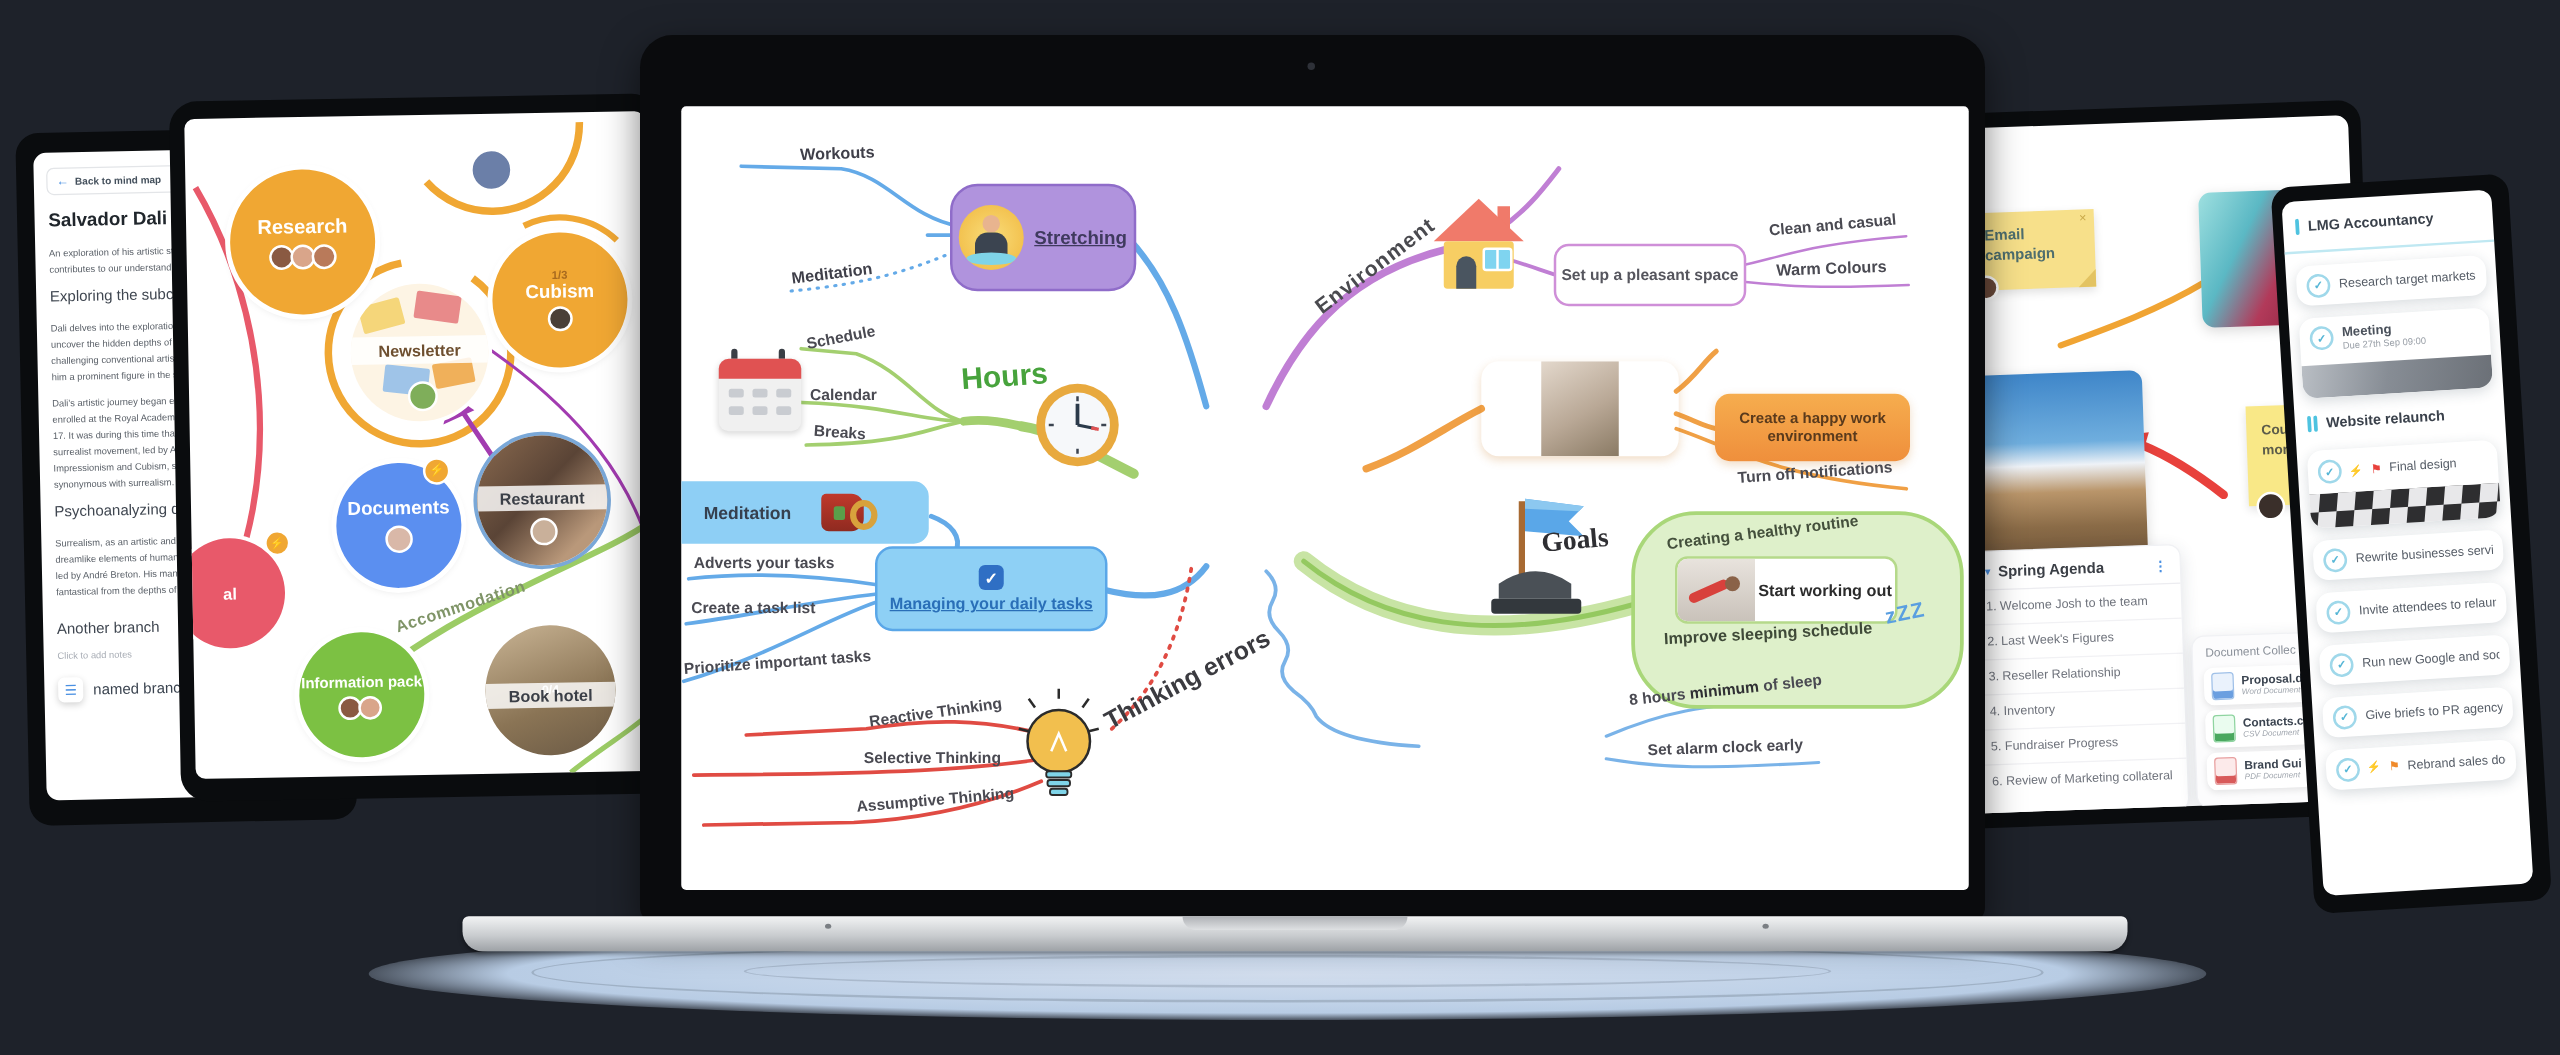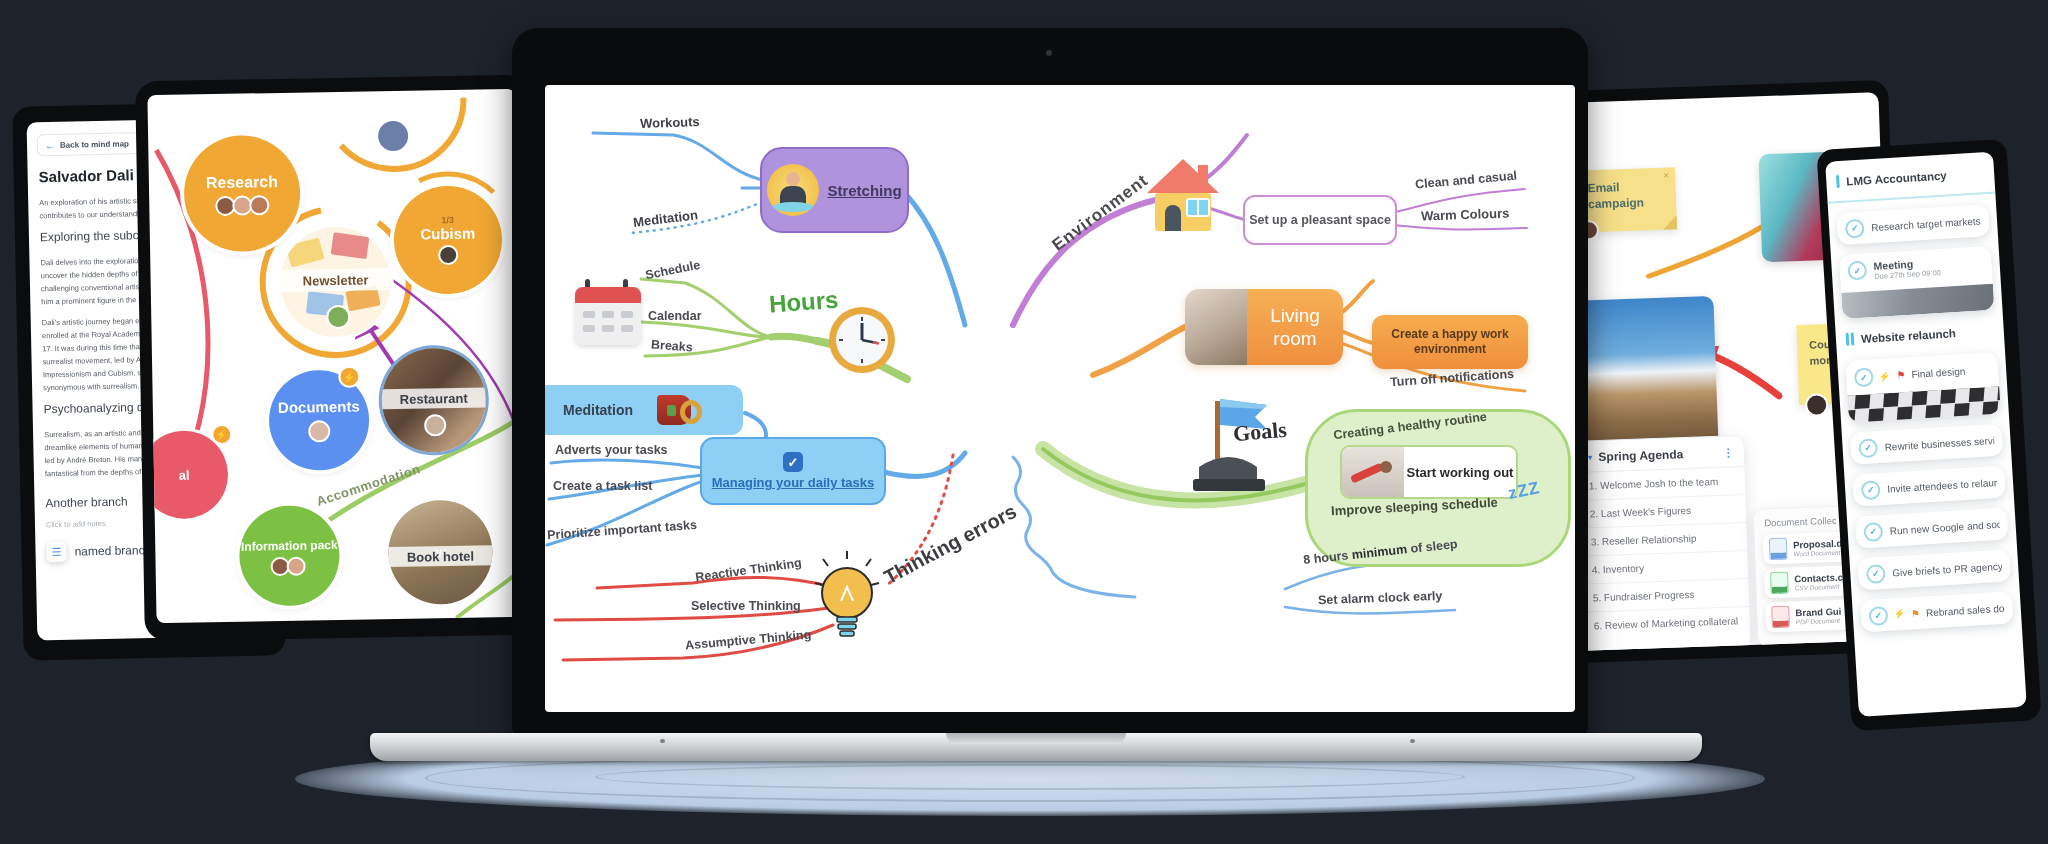--- a/index.html
+++ b/index.html
@@ -427,10 +427,6 @@
 
     <div class="node" style="left:640px;top:204px;width:158px;height:76px;border-radius:14px;overflow:hidden;box-shadow:0 3px 8px rgba(200,120,30,.25);">
       <span style="width:62px;height:76px;background:linear-gradient(150deg,#e3d8cc,#b9a896 55%,#8a7a64);flex:0 0 auto;"></span>
-      <span style="flex:1;height:76px;background:linear-gradient(180deg,#f6b054,#ef8f3e);display:flex;flex-direction:column;align-items:center;justify-content:center;color:#fff;font-size:19px;line-height:23px;font-weight:500;">
-        <span>Living</span>
-        <span>room</span>
-      </span>
     </div>
     <div class="node" style="left:827px;top:230px;width:156px;height:54px;border-radius:12px;background:linear-gradient(180deg,#f6ad4e,#ef8f3c);flex-direction:column;box-shadow:0 3px 8px rgba(200,120,30,.25);">
       <span style="font-size:12px;font-weight:700;color:#5a3a1c;line-height:15px;">Create a happy work</span>

